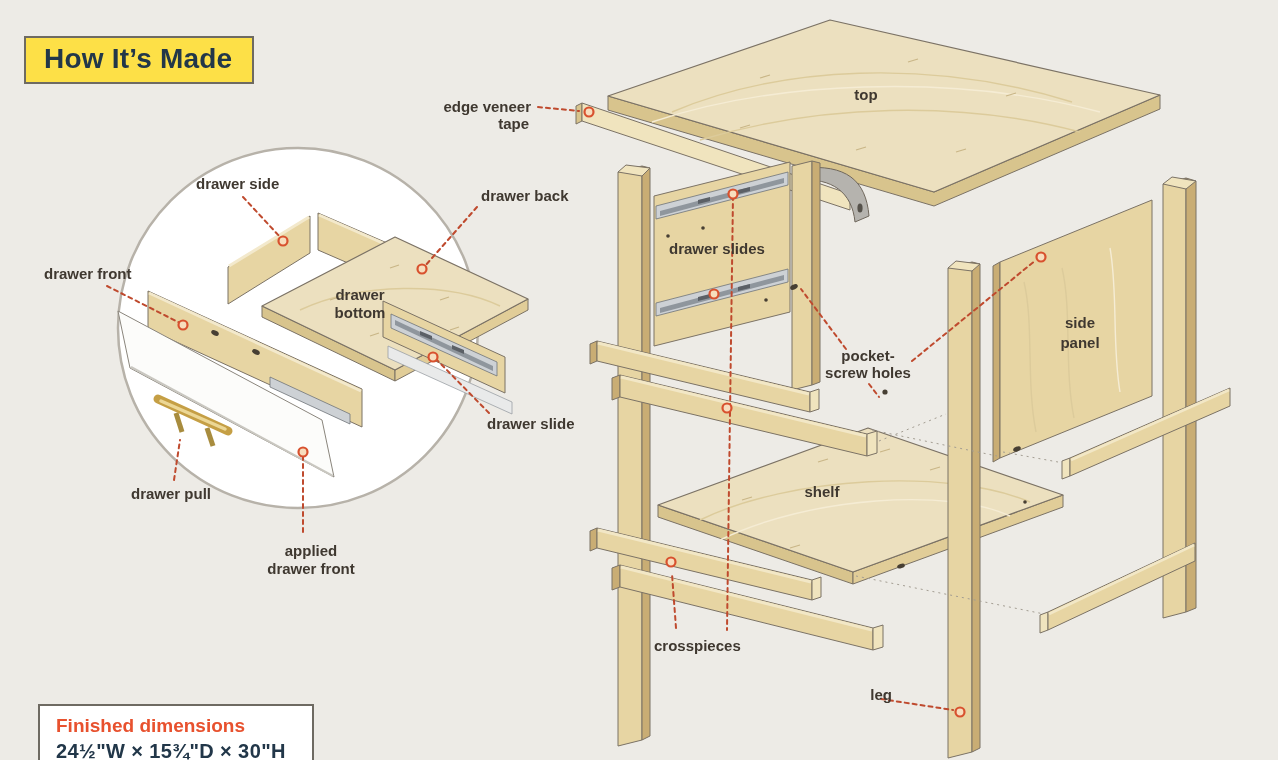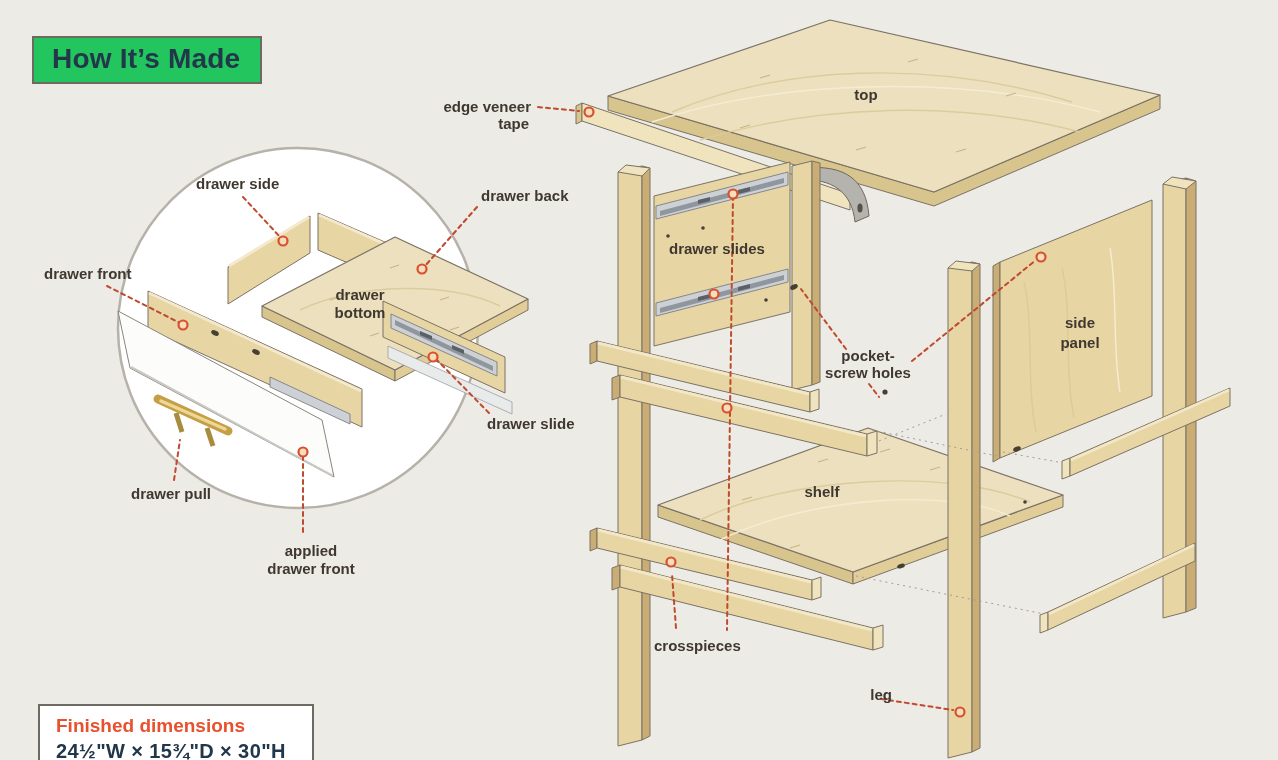--- a/index.html
+++ b/index.html
@@ -6,7 +6,7 @@
   .page{position:relative;width:1278px;height:760px;background:#edebe6;overflow:hidden;
         font-family:"Liberation Sans",sans-serif;}
   svg{position:absolute;left:0;top:0;}
-  .title-box{position:absolute;left:32px;top:36px;background:#22c55e;border:2px solid #6e6a62;
+  .title-box{position:absolute;left:24px;top:36px;background:#fde047;border:2px solid #6e6a62;
              padding:5px 20px 7px 18px;}
   .title-box h1{margin:0;font-size:28px;font-weight:bold;color:#223749;letter-spacing:.2px;}
   .dims-box{position:absolute;left:38px;top:704px;background:#ffffff;border:2px solid #6e6a62;

